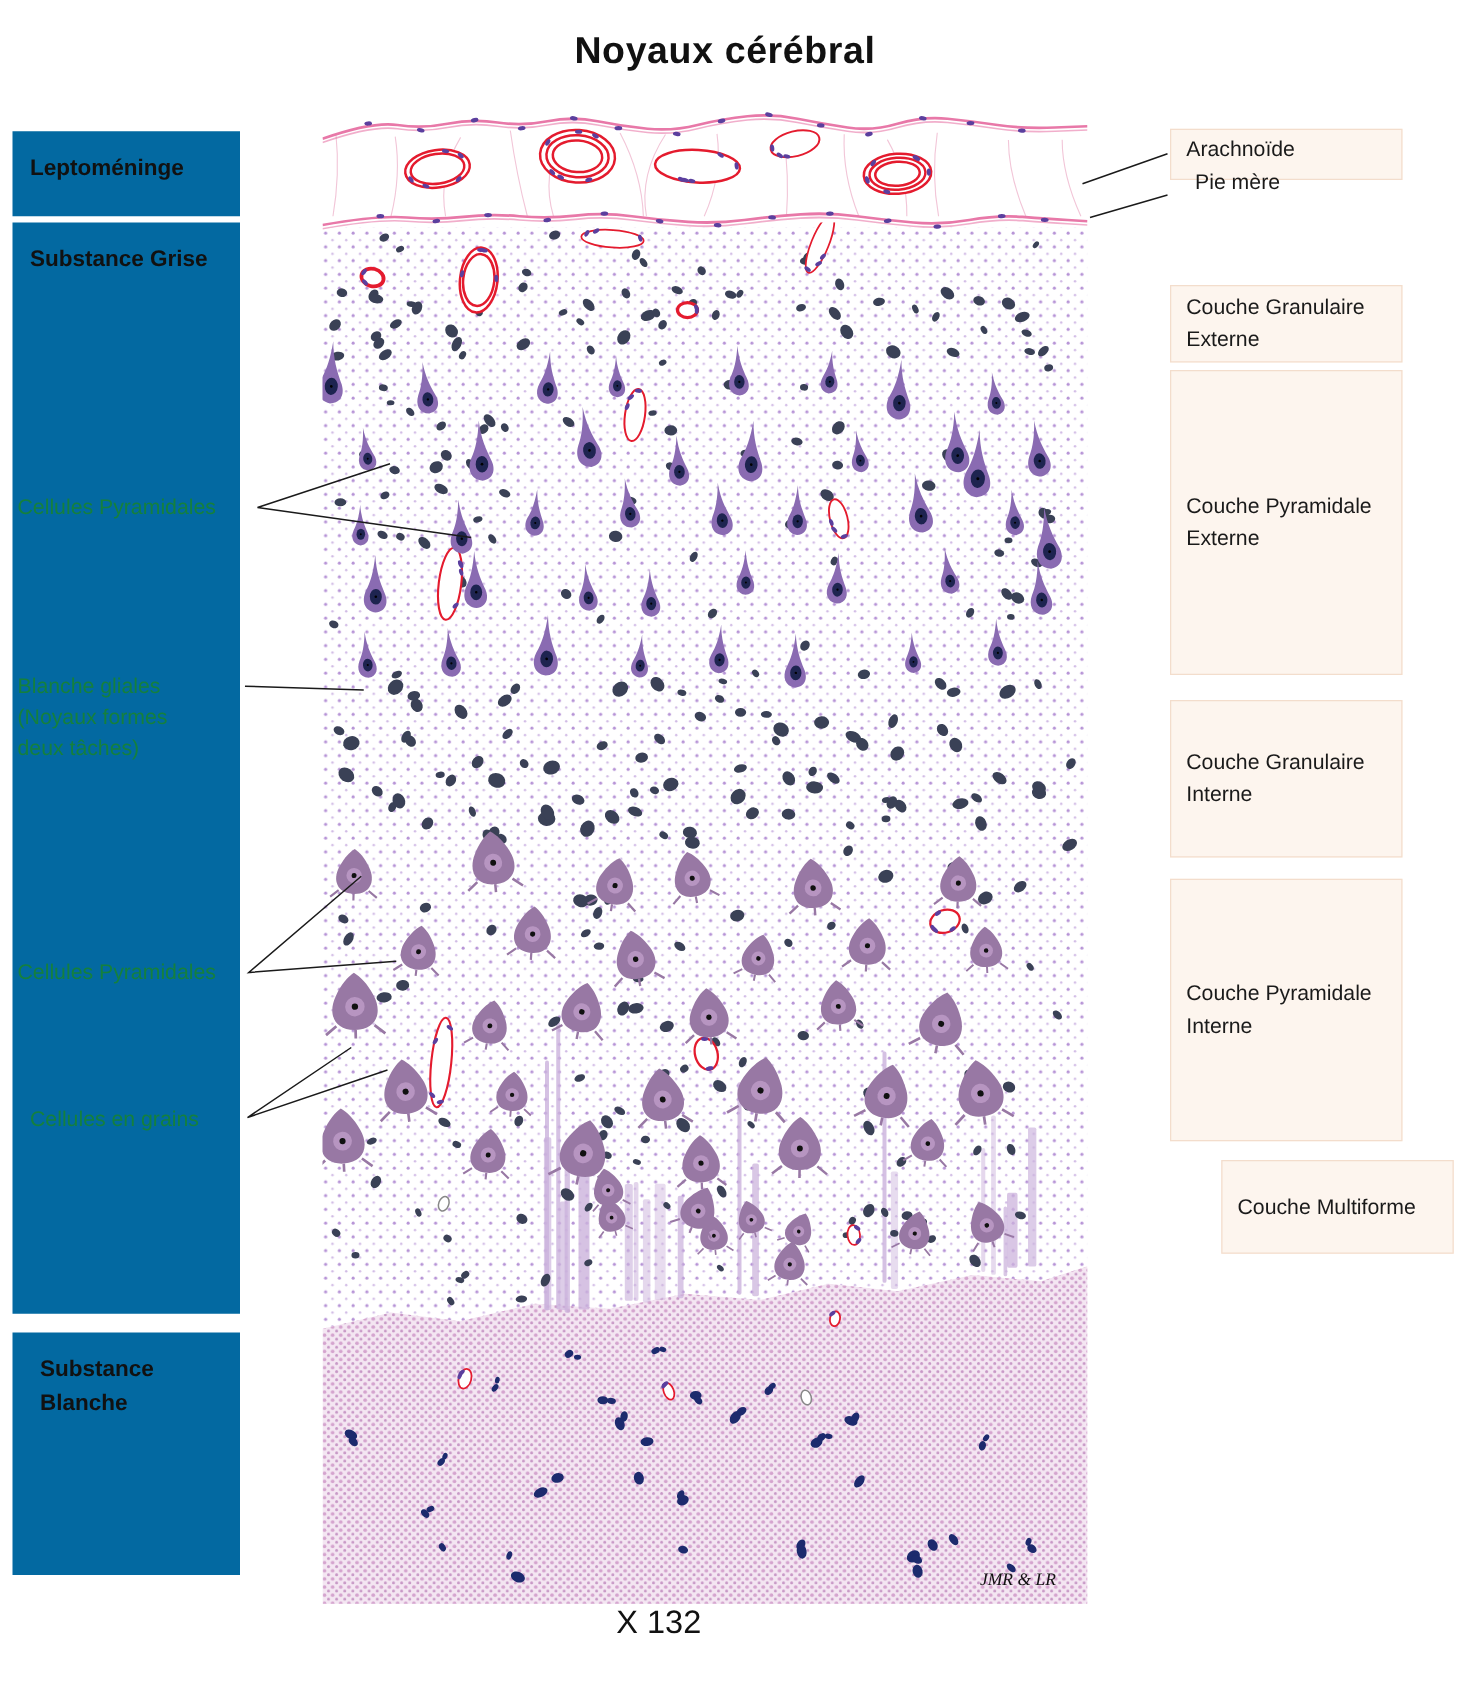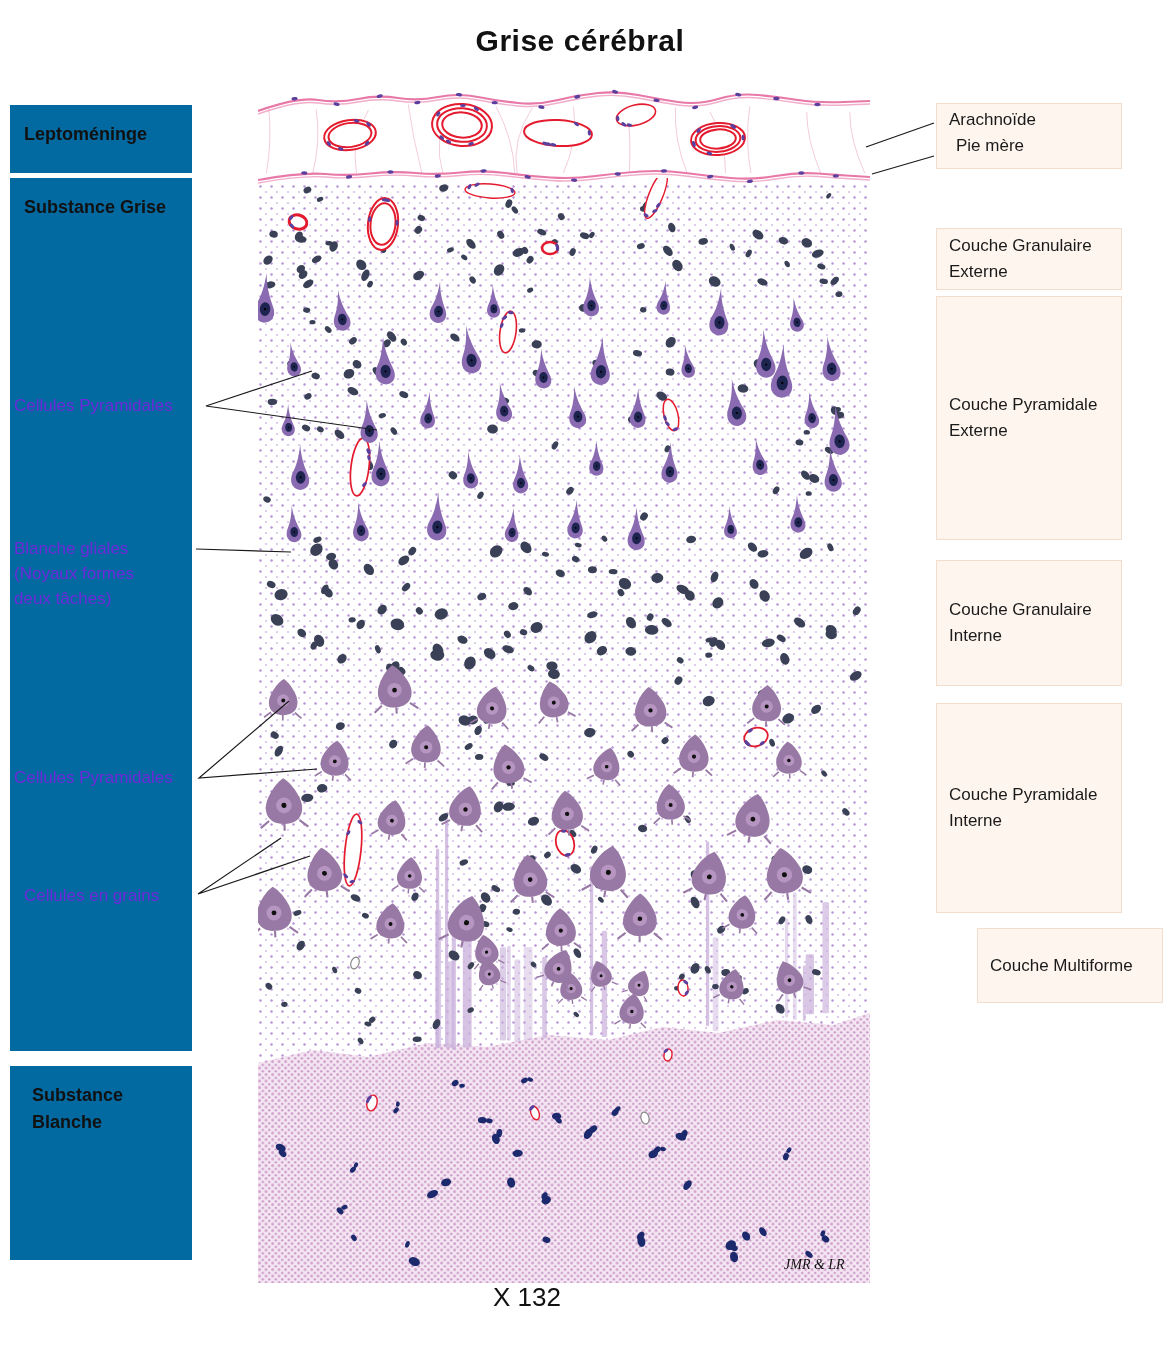--- a/index.html
+++ b/index.html
@@ -42,7 +42,7 @@
 
 <div class="page">
 
-  <div class="title">Grise cérébral</div>
+  <div class="title">Noyaux cérébral</div>
 
   <div class="lbox" id="box-lepto">
     <div class="t">Leptoméninge</div>

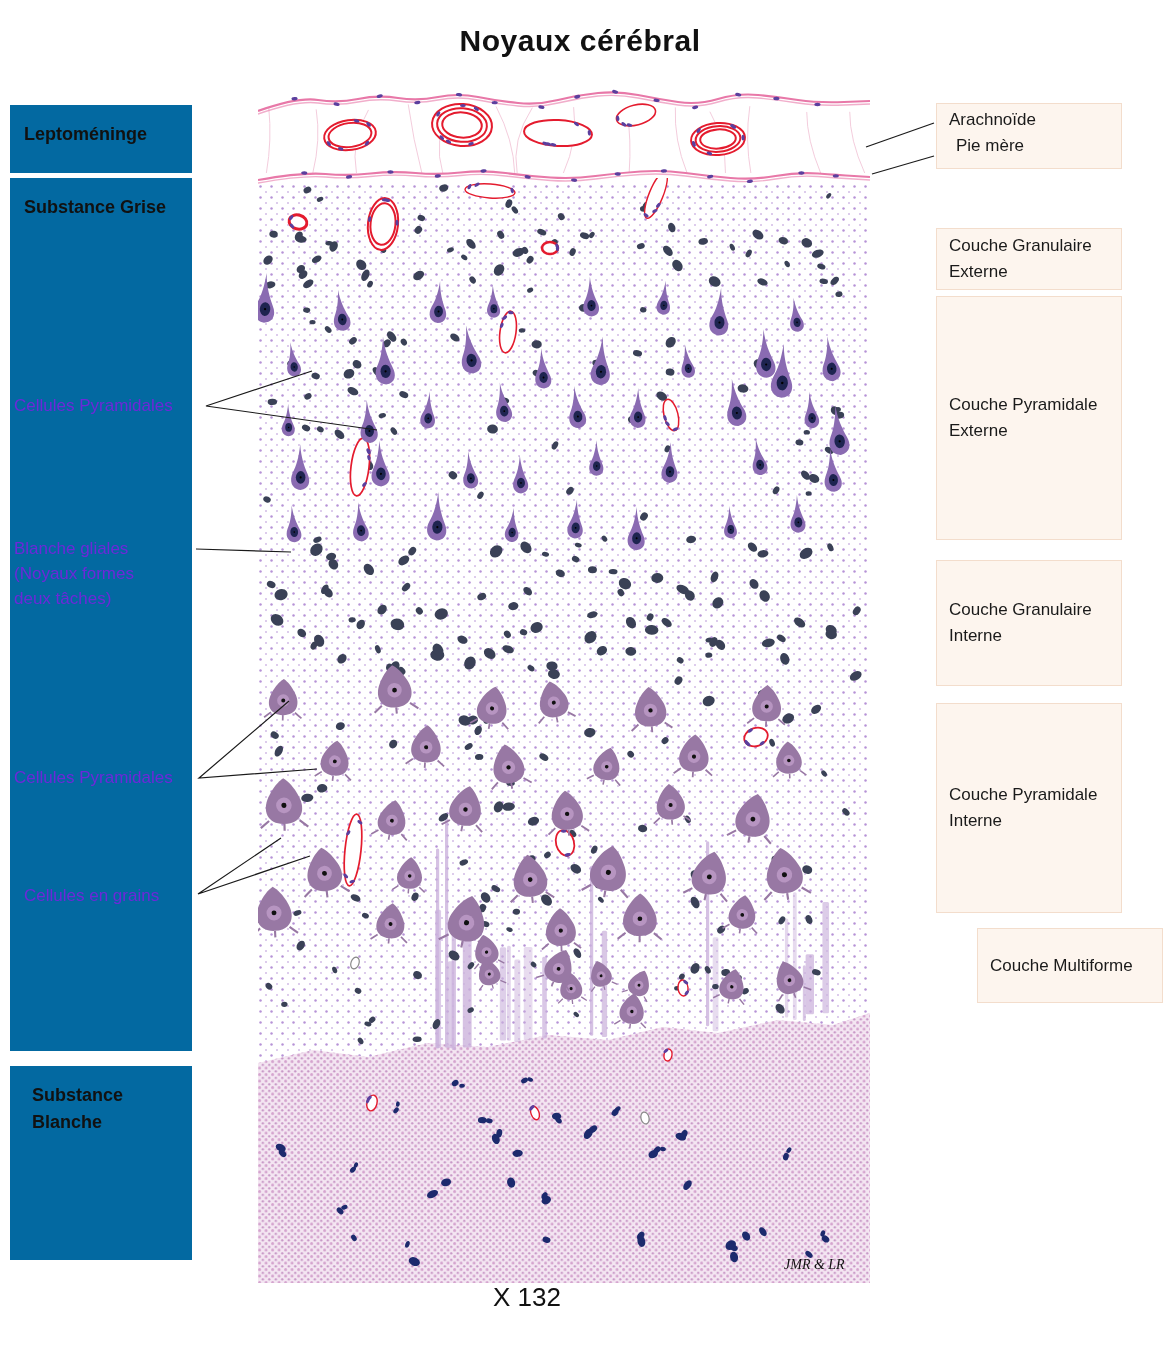--- a/index.html
+++ b/index.html
@@ -23,7 +23,7 @@
   .rbox{position:absolute;left:936px;width:186px;background:#FDF5EE;border:1px solid #F3DDCC;
         box-sizing:border-box;font-size:17px;color:#1a1a1a;display:flex;flex-direction:column;
         justify-content:center;padding-left:12px;line-height:26px;}
-  #rb-arach{top:103px;height:66px;justify-content:flex-start;padding-top:3px;}
+  #rb-arach{top:103px;height:41px;justify-content:flex-start;padding-top:3px;}
   #rb-arach .l2{padding-left:7px;}
   #rb-mol{top:168px;height:51px;}
   #rb-ge{top:228px;height:62px;}

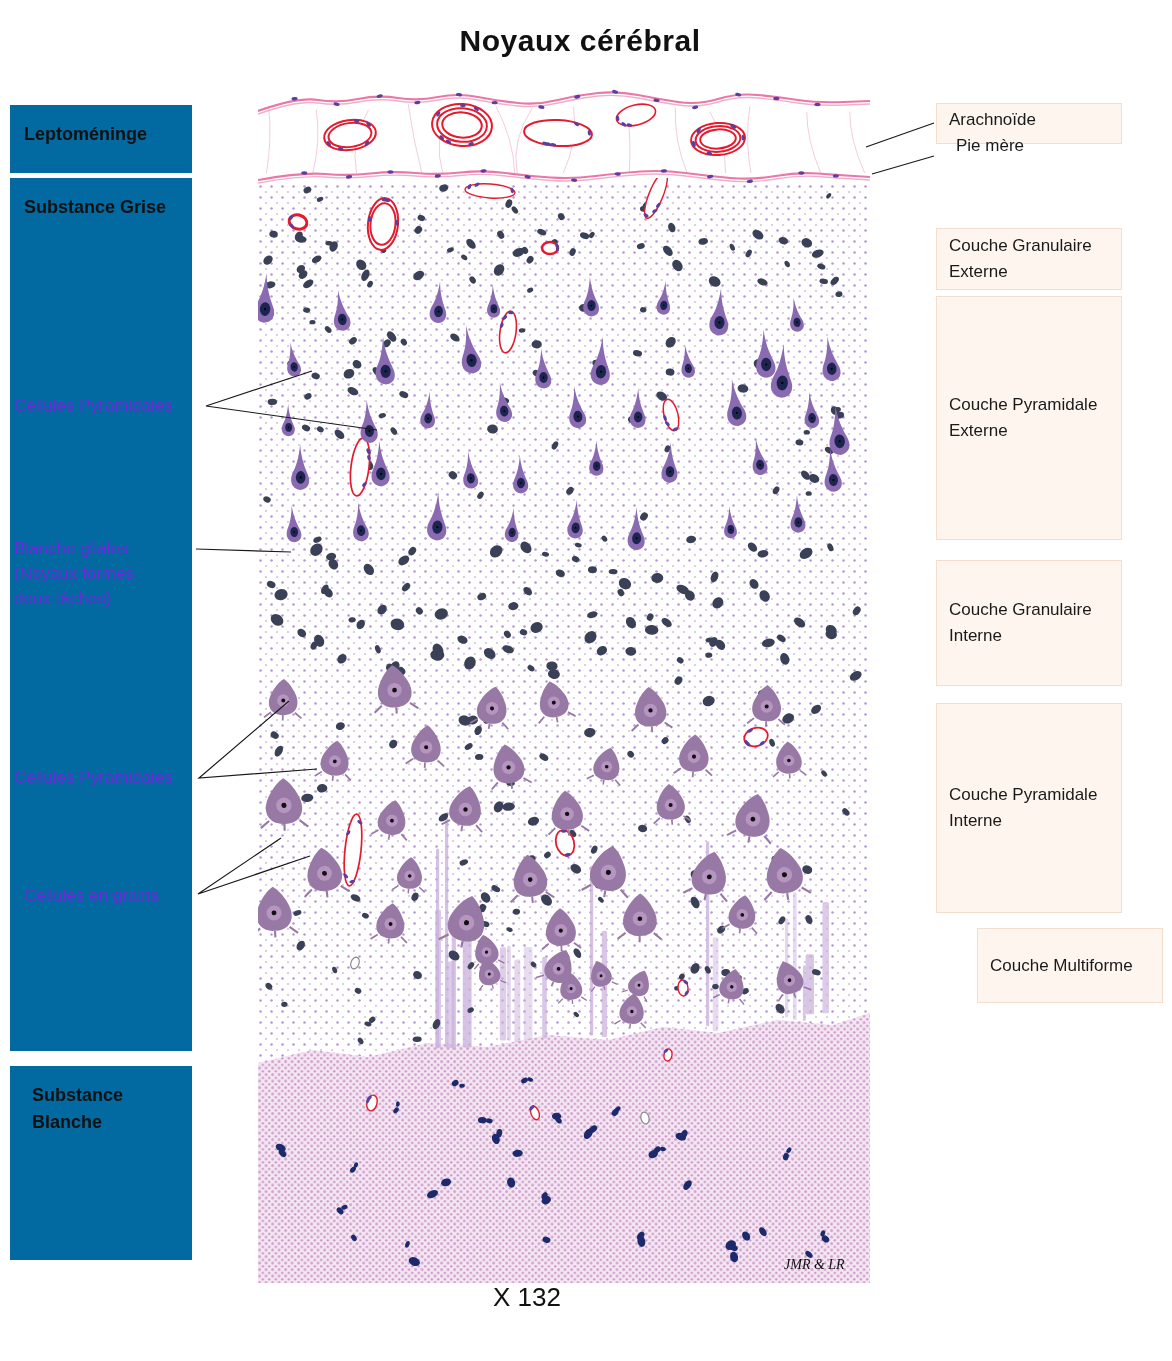--- a/index.html
+++ b/index.html
@@ -14,7 +14,7 @@
   #box-blanche{top:1066px;height:194px;}
   .lbox .t{font-weight:bold;font-size:18px;padding:16px 8px 0 14px;line-height:27px;}
   #box-blanche .t{padding:16px 52px 0 22px;}
-  .ann{position:absolute;font-size:17px;color:#6d28d9;line-height:25px;}
+  .ann{position:absolute;font-size:17px;color:#15803d;line-height:25px;}
   #ann-pyr-sup{left:14px;top:393px;}
   #ann-gliales{left:14px;top:536px;}
   #ann-pyr-inf{left:14px;top:765px;}

